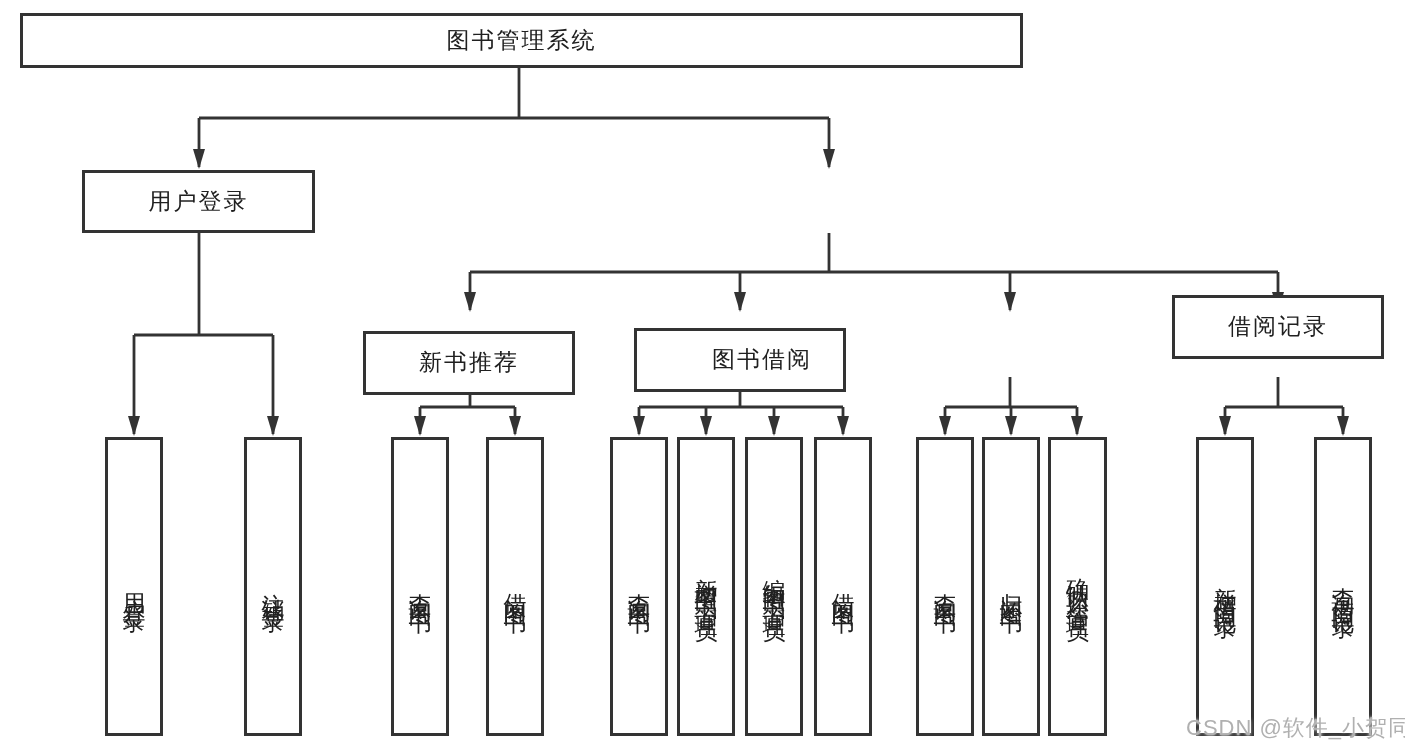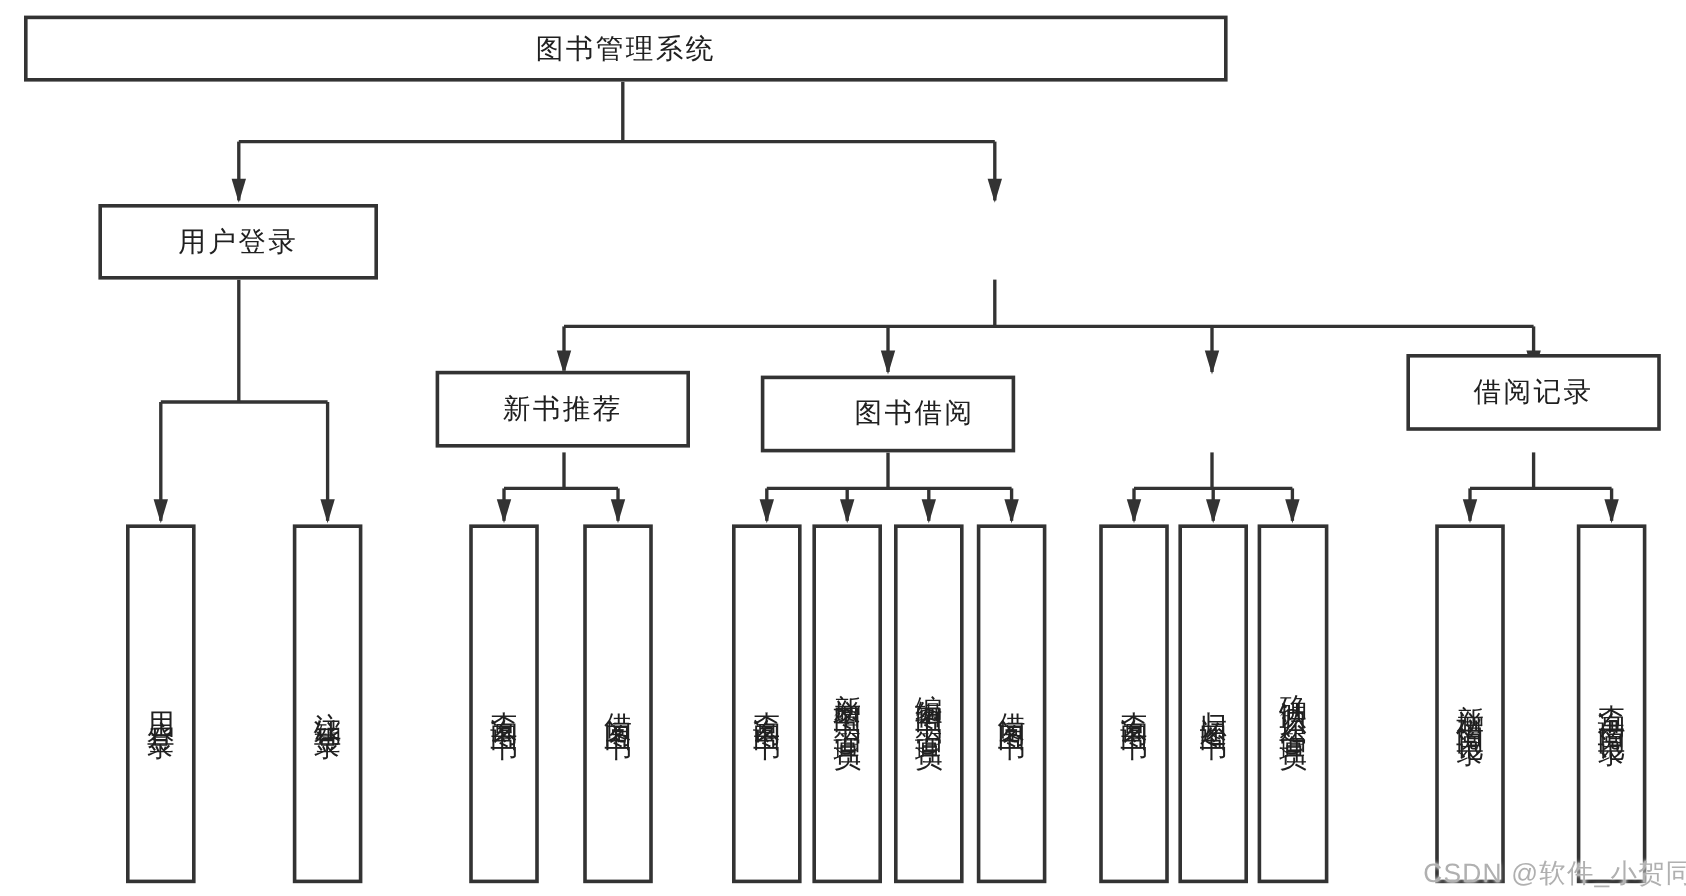--- a/index.html
+++ b/index.html
@@ -117,7 +117,7 @@
     <span>用户登录</span>
   </div>
 
-  <div class="box h lvl3" style="left:363px; top:309px; width:212px; height:64px;">
+  <div class="box h lvl3" style="left:363px; top:331px; width:212px; height:64px;">
     <span>新书推荐</span>
   </div>
   <div class="box h lvl3" style="left:634px; top:313px; width:212px; height:64px;padding-left:44px;">

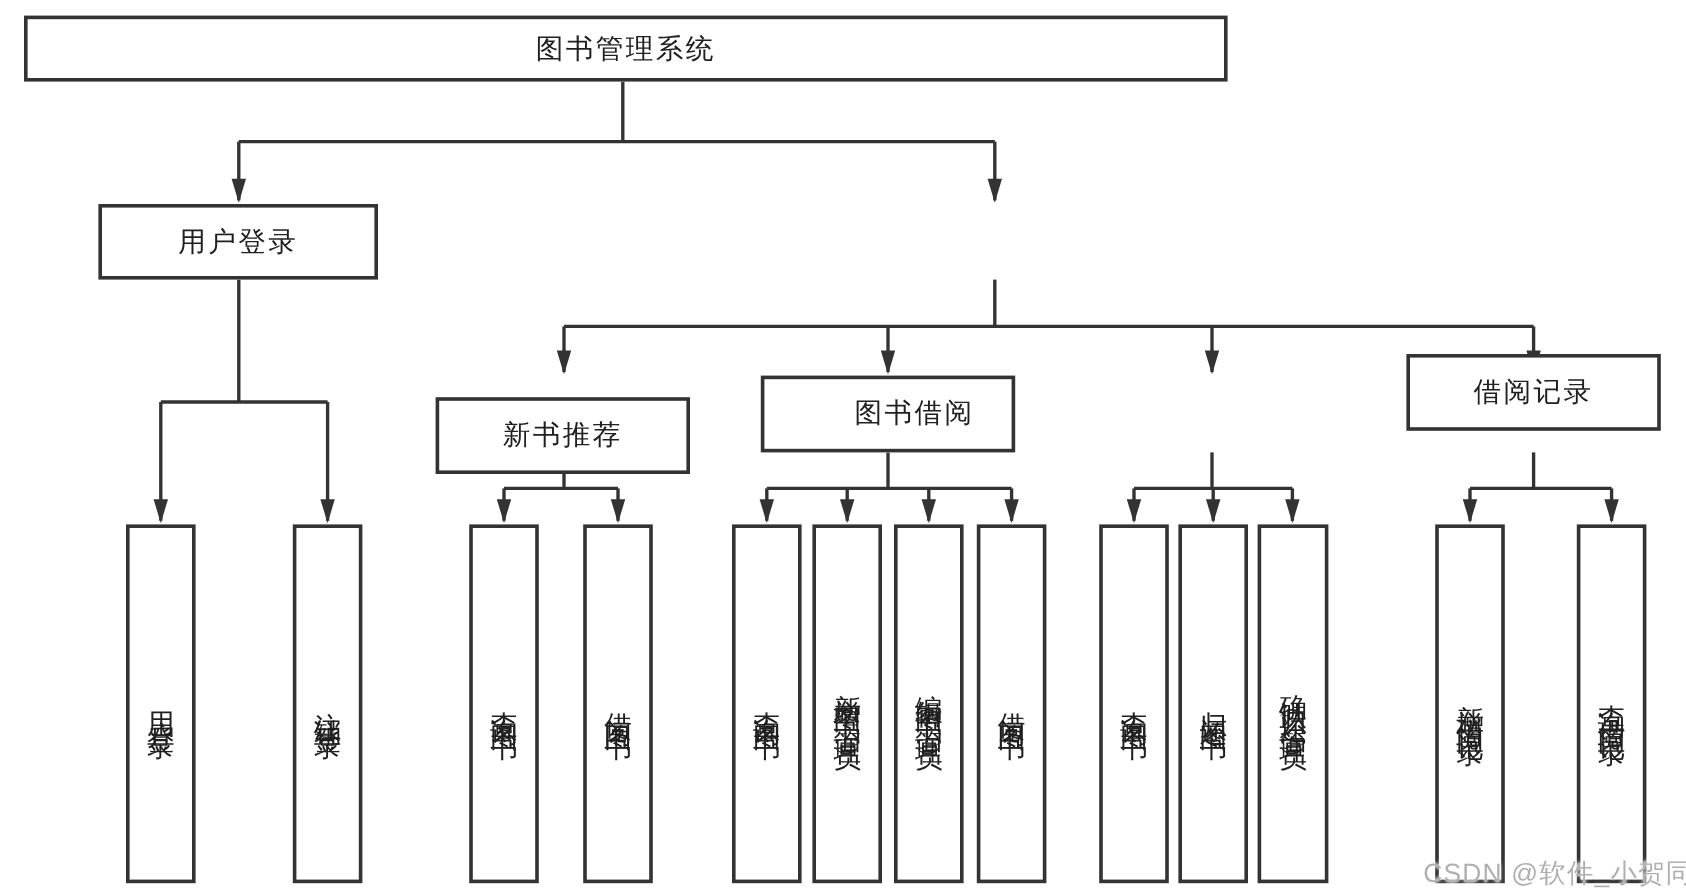--- a/index.html
+++ b/index.html
@@ -120,7 +120,7 @@
   <div class="box h lvl3" style="left:363px; top:331px; width:212px; height:64px;">
     <span>新书推荐</span>
   </div>
-  <div class="box h lvl3" style="left:634px; top:313px; width:212px; height:64px;padding-left:44px;">
+  <div class="box h lvl3" style="left:634px; top:328px; width:212px; height:64px;padding-left:44px;">
     <span>图书借阅</span>
   </div>
   <div class="box h lvl3" style="left:1172px; top:295px; width:212px; height:64px;">

